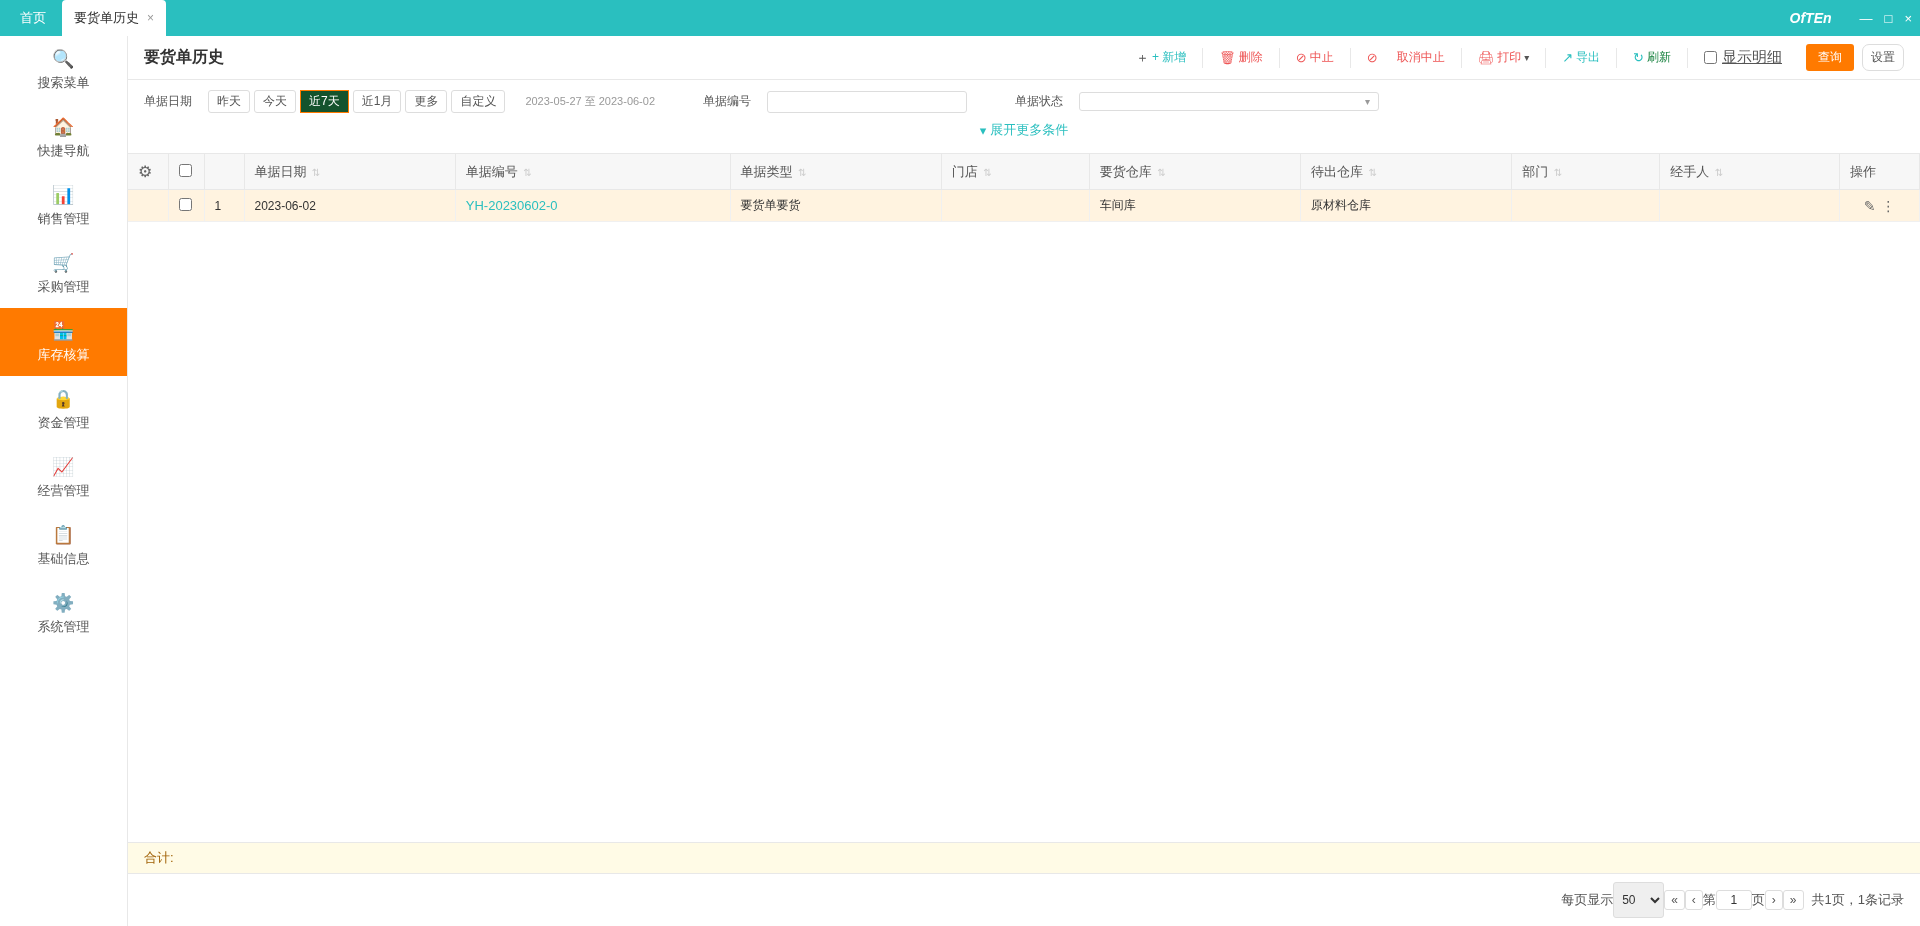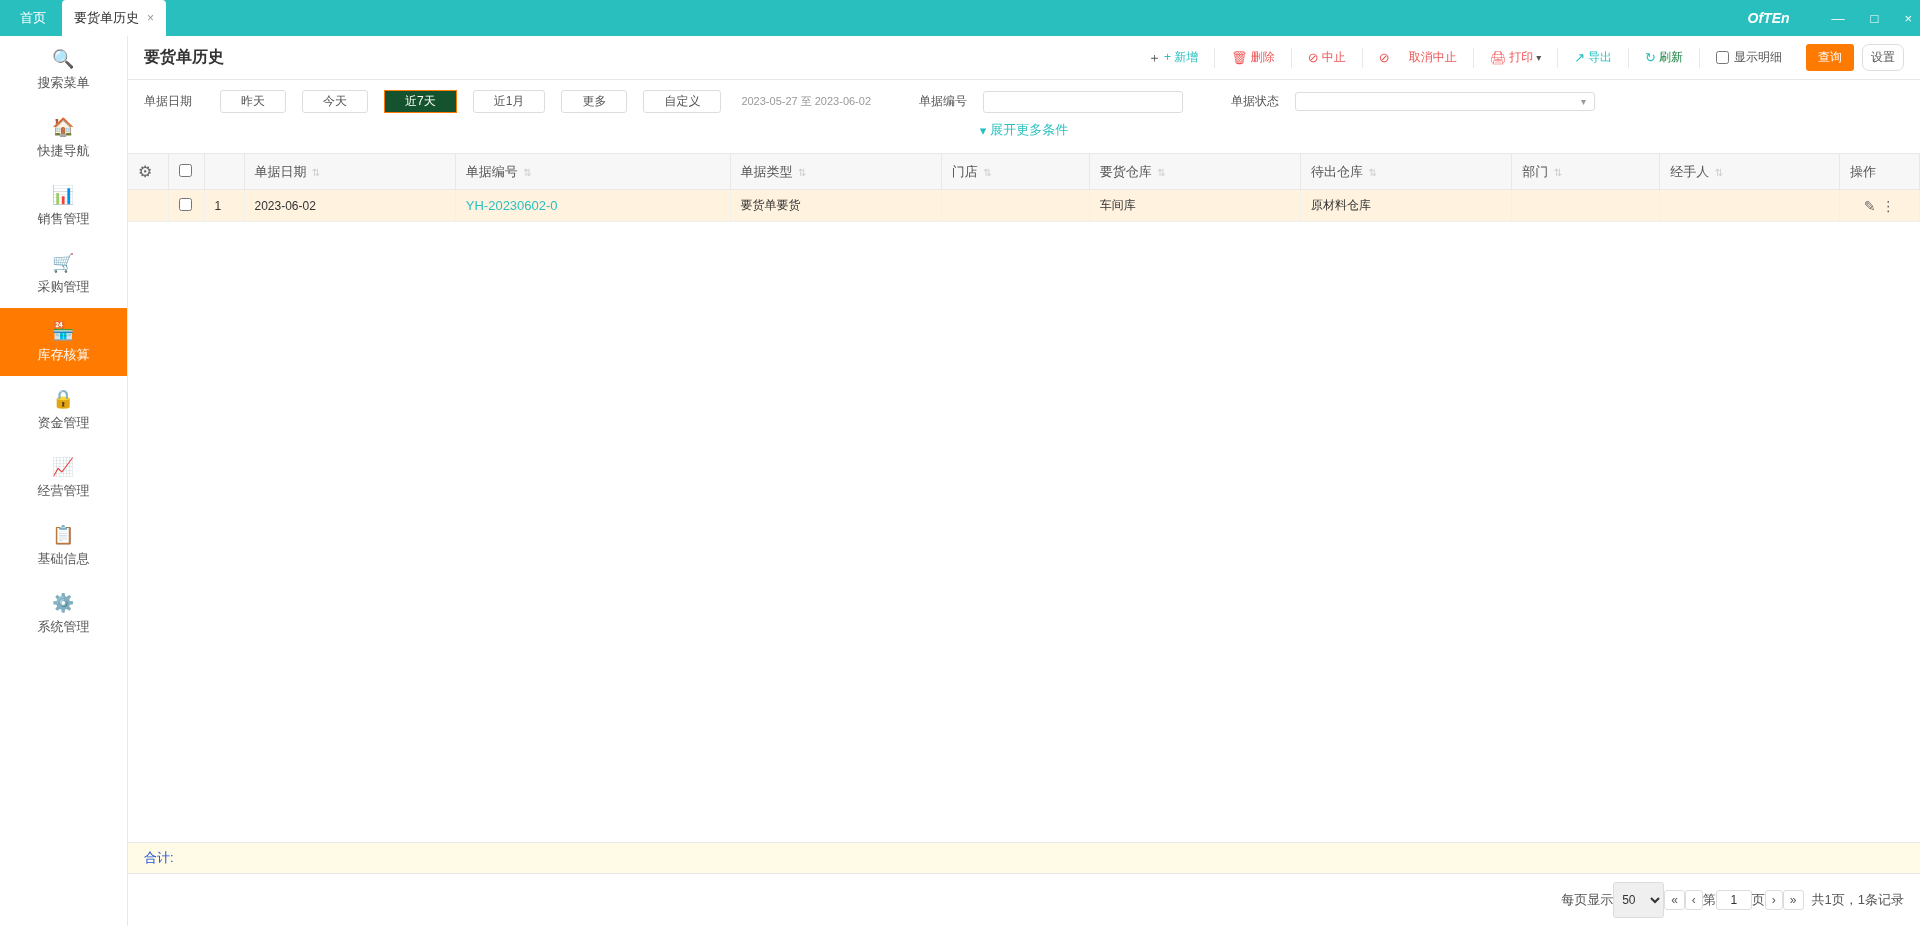--- a/index.html
+++ b/index.html
@@ -15,7 +15,7 @@
     .top-bar-tab.home { background: transparent; }
     .top-bar-tab.active { background: #fff; color: #333; border-radius: 4px 4px 0 0; }
     .top-bar-tab .close-btn { margin-left: 4px; color: #999; font-size: 12px; cursor: pointer; }
-    .top-bar-right { margin-left: auto; display: flex; align-items: center; gap: 26px; color: #fff; font-size: 13px; }
+    .top-bar-right { margin-left: auto; display: flex; align-items: center; gap: 12px; color: #fff; font-size: 13px; }
     .top-bar-right span { cursor: pointer; }
 
     

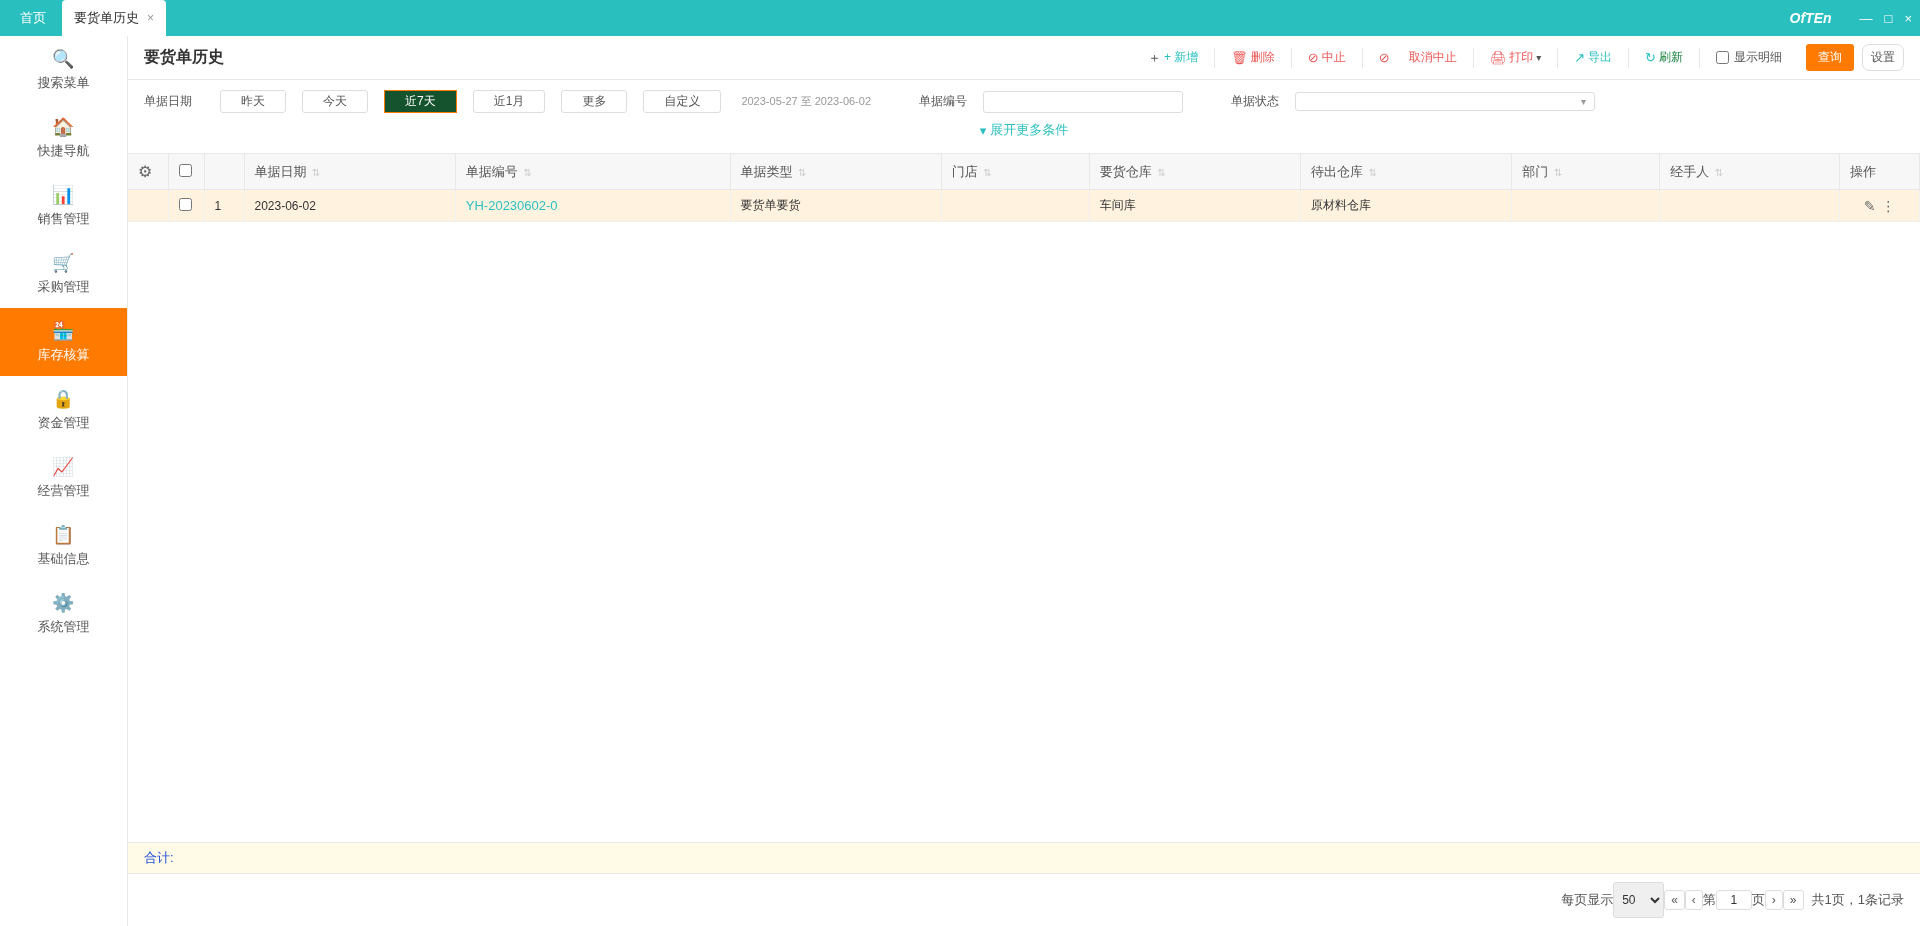--- a/index.html
+++ b/index.html
@@ -225,7 +225,7 @@
       <div class="toolbar-divider"></div>
       <button class="toolbar-btn">
         <input type="checkbox" style="margin-right: 2px;">
-        <span style="font-size:12px;">显示明细</span>
+        <span style="font-size:15px;text-decoration:underline;">显示明细</span>
       </button>
       <button class="toolbar-btn primary" style="margin-left:8px;">查询</button>
       <button class="toolbar-btn" style="border:1px solid #ddd;border-radius:7px;background:#fff;">

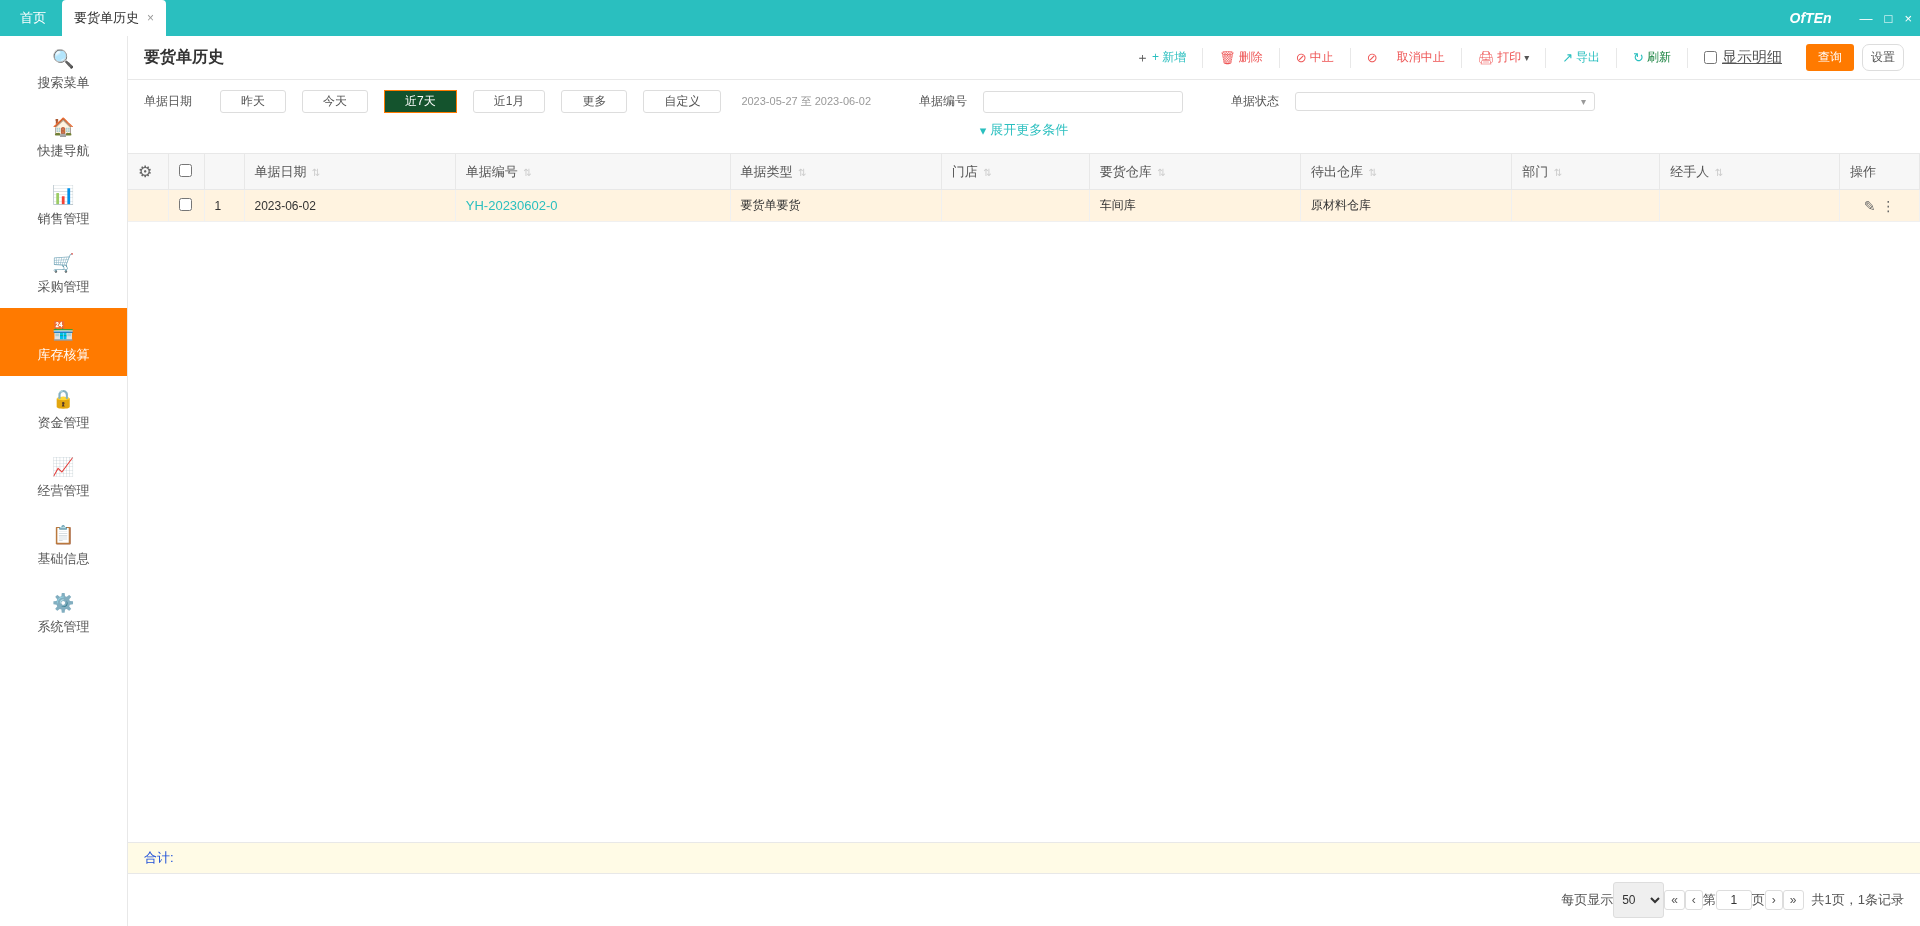--- a/index.html
+++ b/index.html
@@ -56,8 +56,8 @@
     .filter-label { color: #555; white-space: nowrap; font-size: 12px; }
     .filter-date-options { display: flex; align-items: center; gap: 4px; }
     .date-btn {
-      padding: 2px 20px; border: 1px solid #ddd; border-radius: 3px; cursor: pointer;
-      font-size: 12px; color: #555; background: #fff; margin-left: 12px;
+      padding: 2px 8px; border: 1px solid #ddd; border-radius: 3px; cursor: pointer;
+      font-size: 12px; color: #555; background: #fff;
     }
     .date-btn.active { background: #14532d; color: #fff; border-color: #ff7a00; border-radius: 0; }
     .date-range { font-size: 11px; color: #999; margin-left: 4px; }

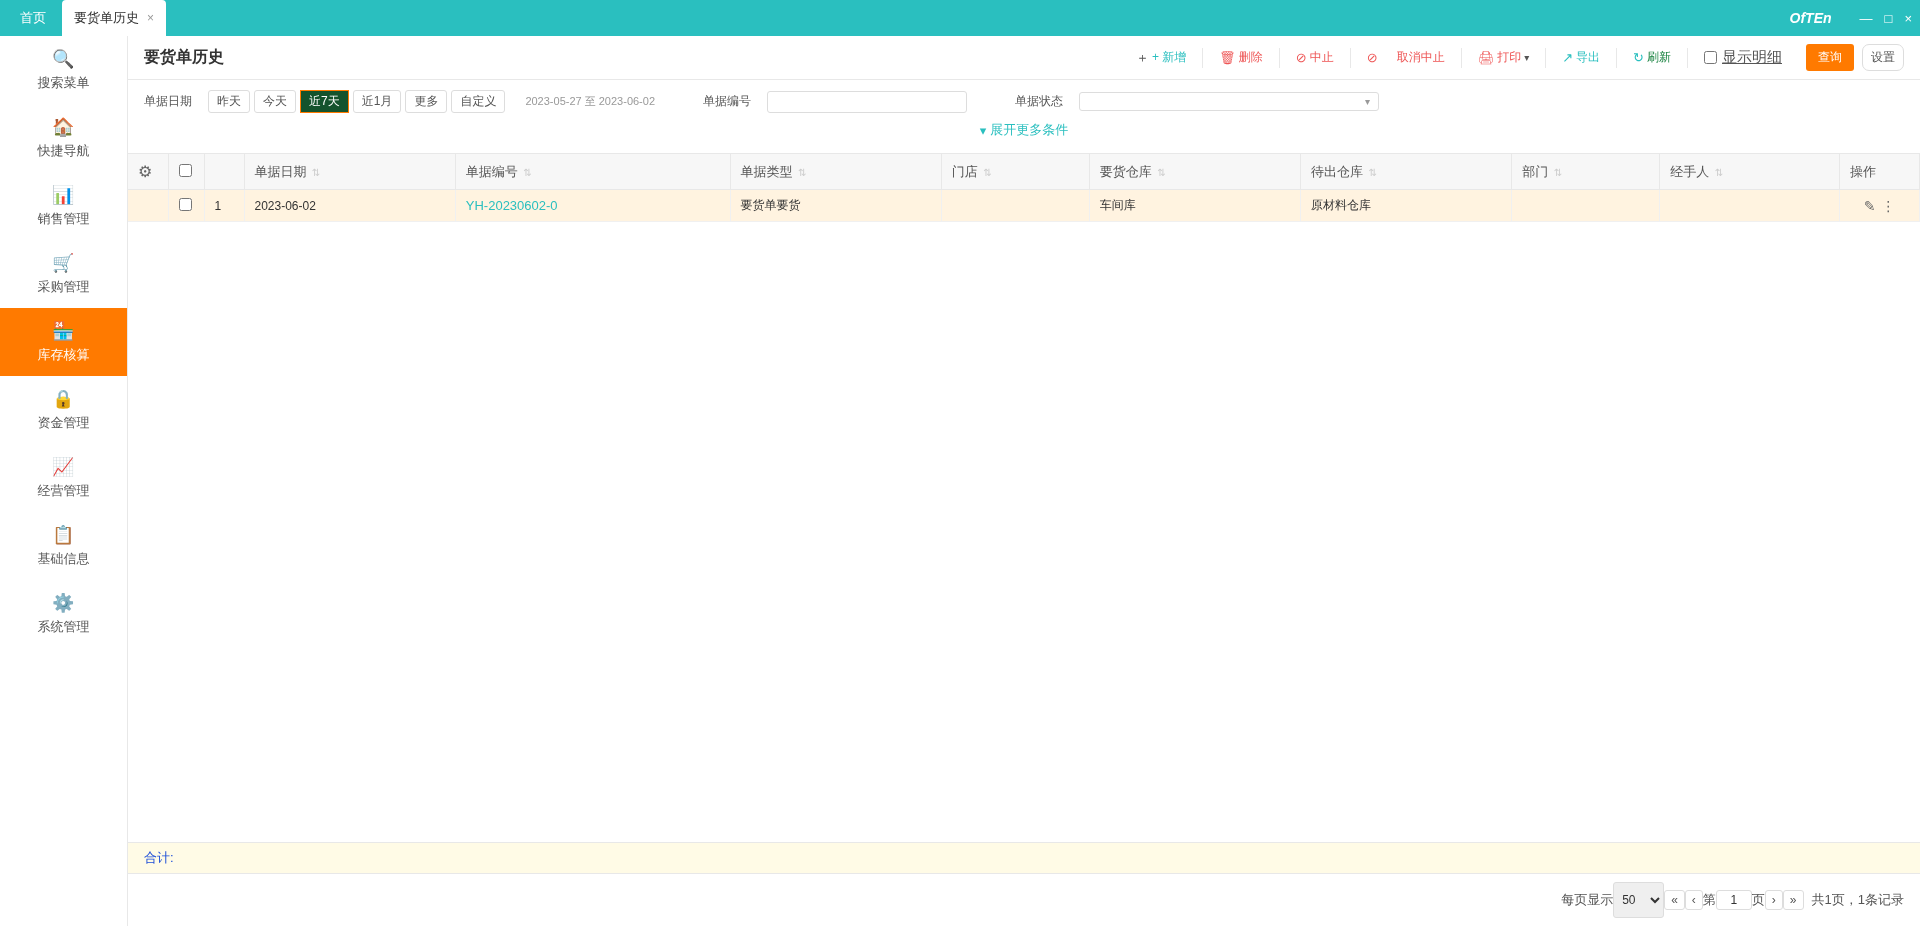--- a/index.html
+++ b/index.html
@@ -102,7 +102,7 @@
     
     .sum-row {
       background: #fffbe6; border-top: 1px solid #e8e8e8; padding: 6px 16px;
-      font-size: 12px; color: #1d4ed8; flex-shrink: 0; display: flex; align-items: center; gap: 8px;
+      font-size: 12px; color: #a16207; flex-shrink: 0; display: flex; align-items: center; gap: 8px;
     }
 
     

